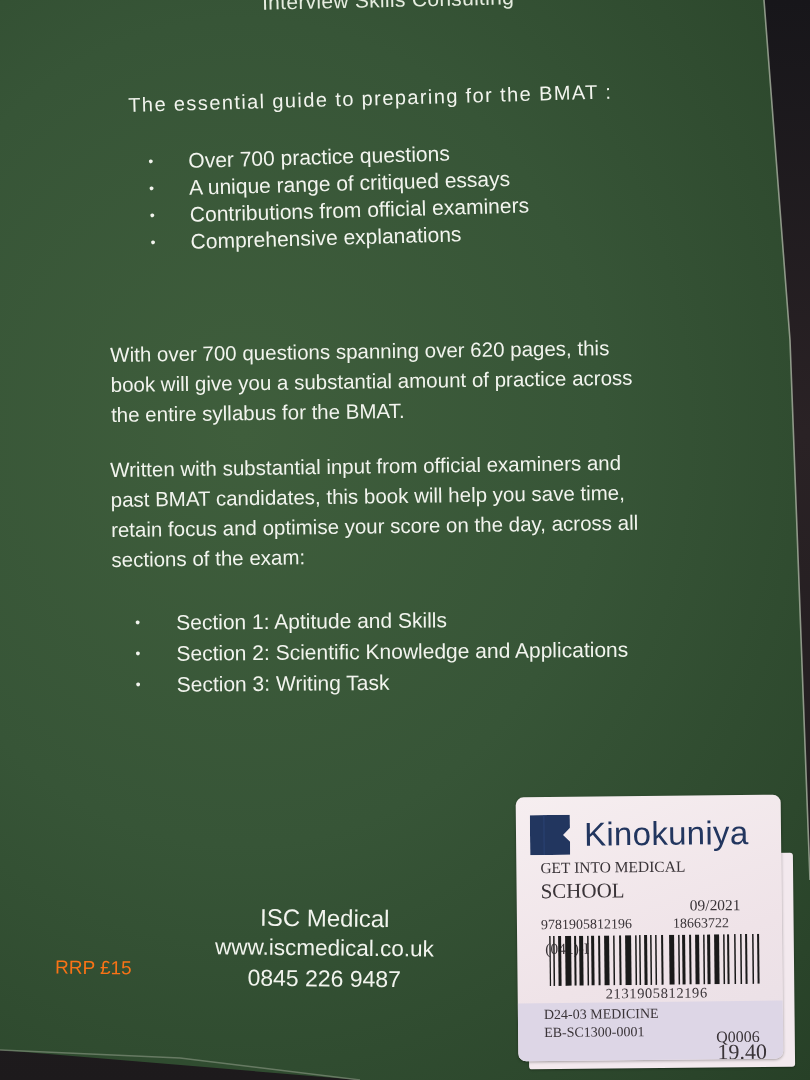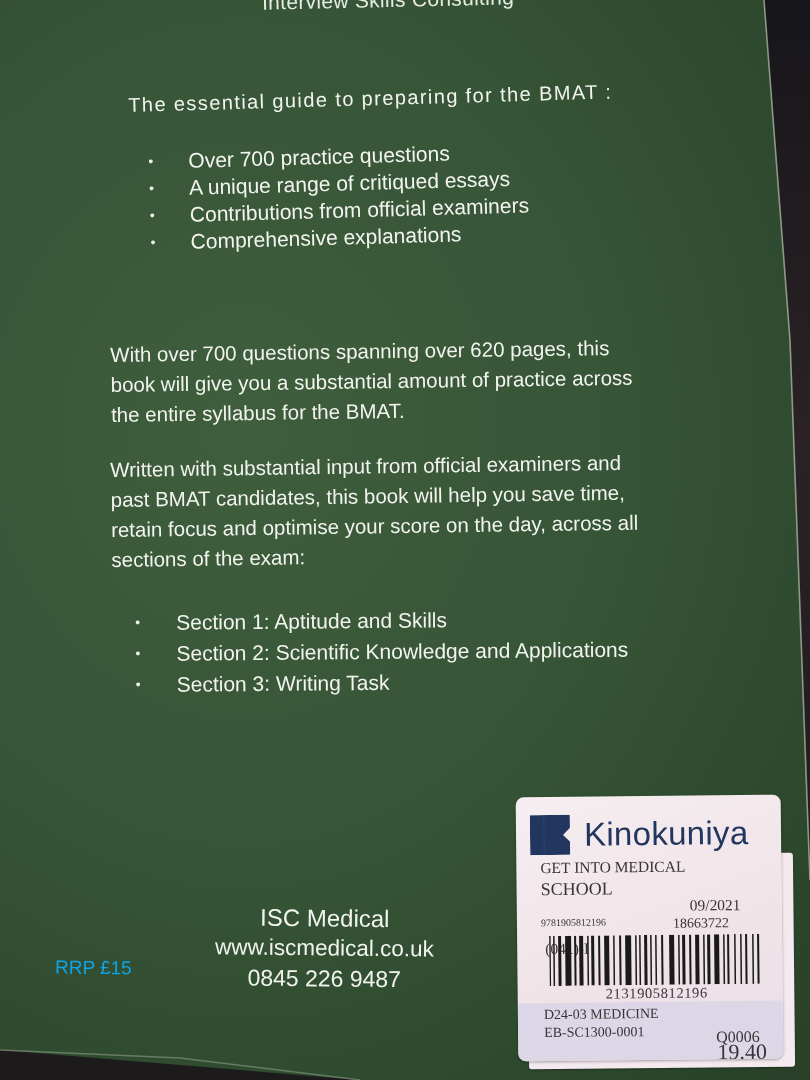--- a/index.html
+++ b/index.html
@@ -95,7 +95,7 @@
       white-space: nowrap;
     }
     .lt-title1 { left: 24px; top: 62px; font-size: 15.5px; }
-    .lt-title2 { left: 24px; top: 82px; font-size: 18px; }
+    .lt-title2 { left: 24px; top: 82px; font-size: 21px; }
     .lt-code { left: 28px; top: 101px; font-size: 15.5px; margin-top: 42px; }
     .lt-date { left: 173px; top: 101px; font-size: 15.5px; }
     .lt-isbn { left: 24px; top: 120px; font-size: 10px; }

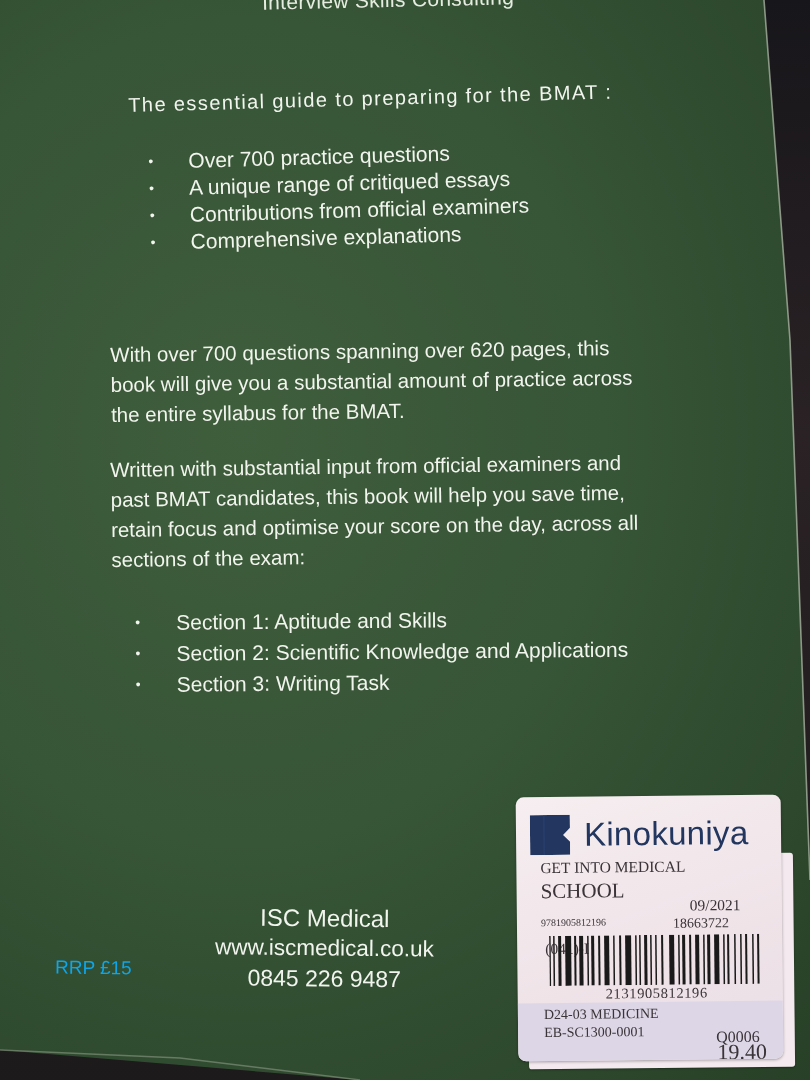--- a/index.html
+++ b/index.html
@@ -98,7 +98,7 @@
     .lt-title2 { left: 24px; top: 82px; font-size: 21px; }
     .lt-code { left: 28px; top: 101px; font-size: 15.5px; margin-top: 42px; }
     .lt-date { left: 173px; top: 101px; font-size: 15.5px; }
-    .lt-isbn { left: 24px; top: 120px; font-size: 10px; }
+    .lt-isbn { left: 24px; top: 120px; font-size: 14px; }
     .lt-num { left: 156px; top: 120px; font-size: 14px; }
     .barcode { position: absolute; left: 32px; top: 139px; width: 216px; height: 50px; }
     .lt-barnum { left: 88px; top: 189px; font-size: 14.5px; letter-spacing: 0.6px; }

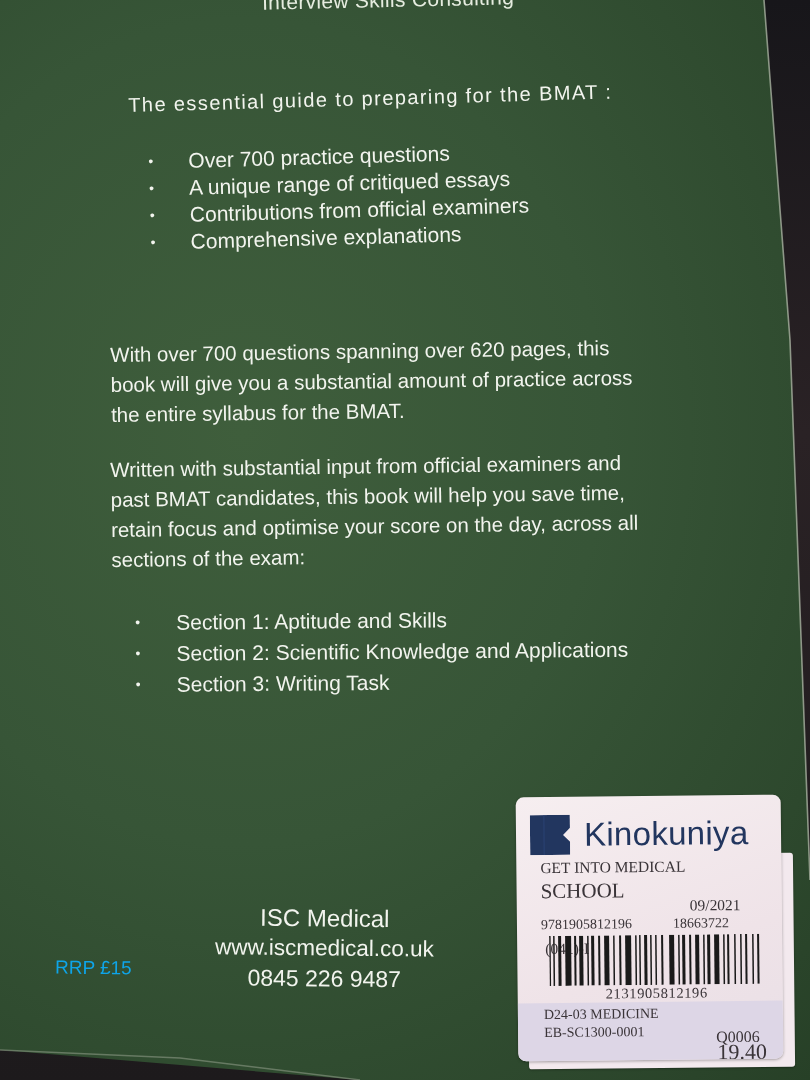--- a/index.html
+++ b/index.html
@@ -66,7 +66,7 @@
     .publisher .phone { font-size: 23px; line-height: 30px; }
     .rrp {
       position: absolute; left: 55px; top: 957px;
-      color: #0ea5e9; font-size: 19px;
+      color: #f97316; font-size: 19px;
       transform: rotate(0.6deg);
     }
     

